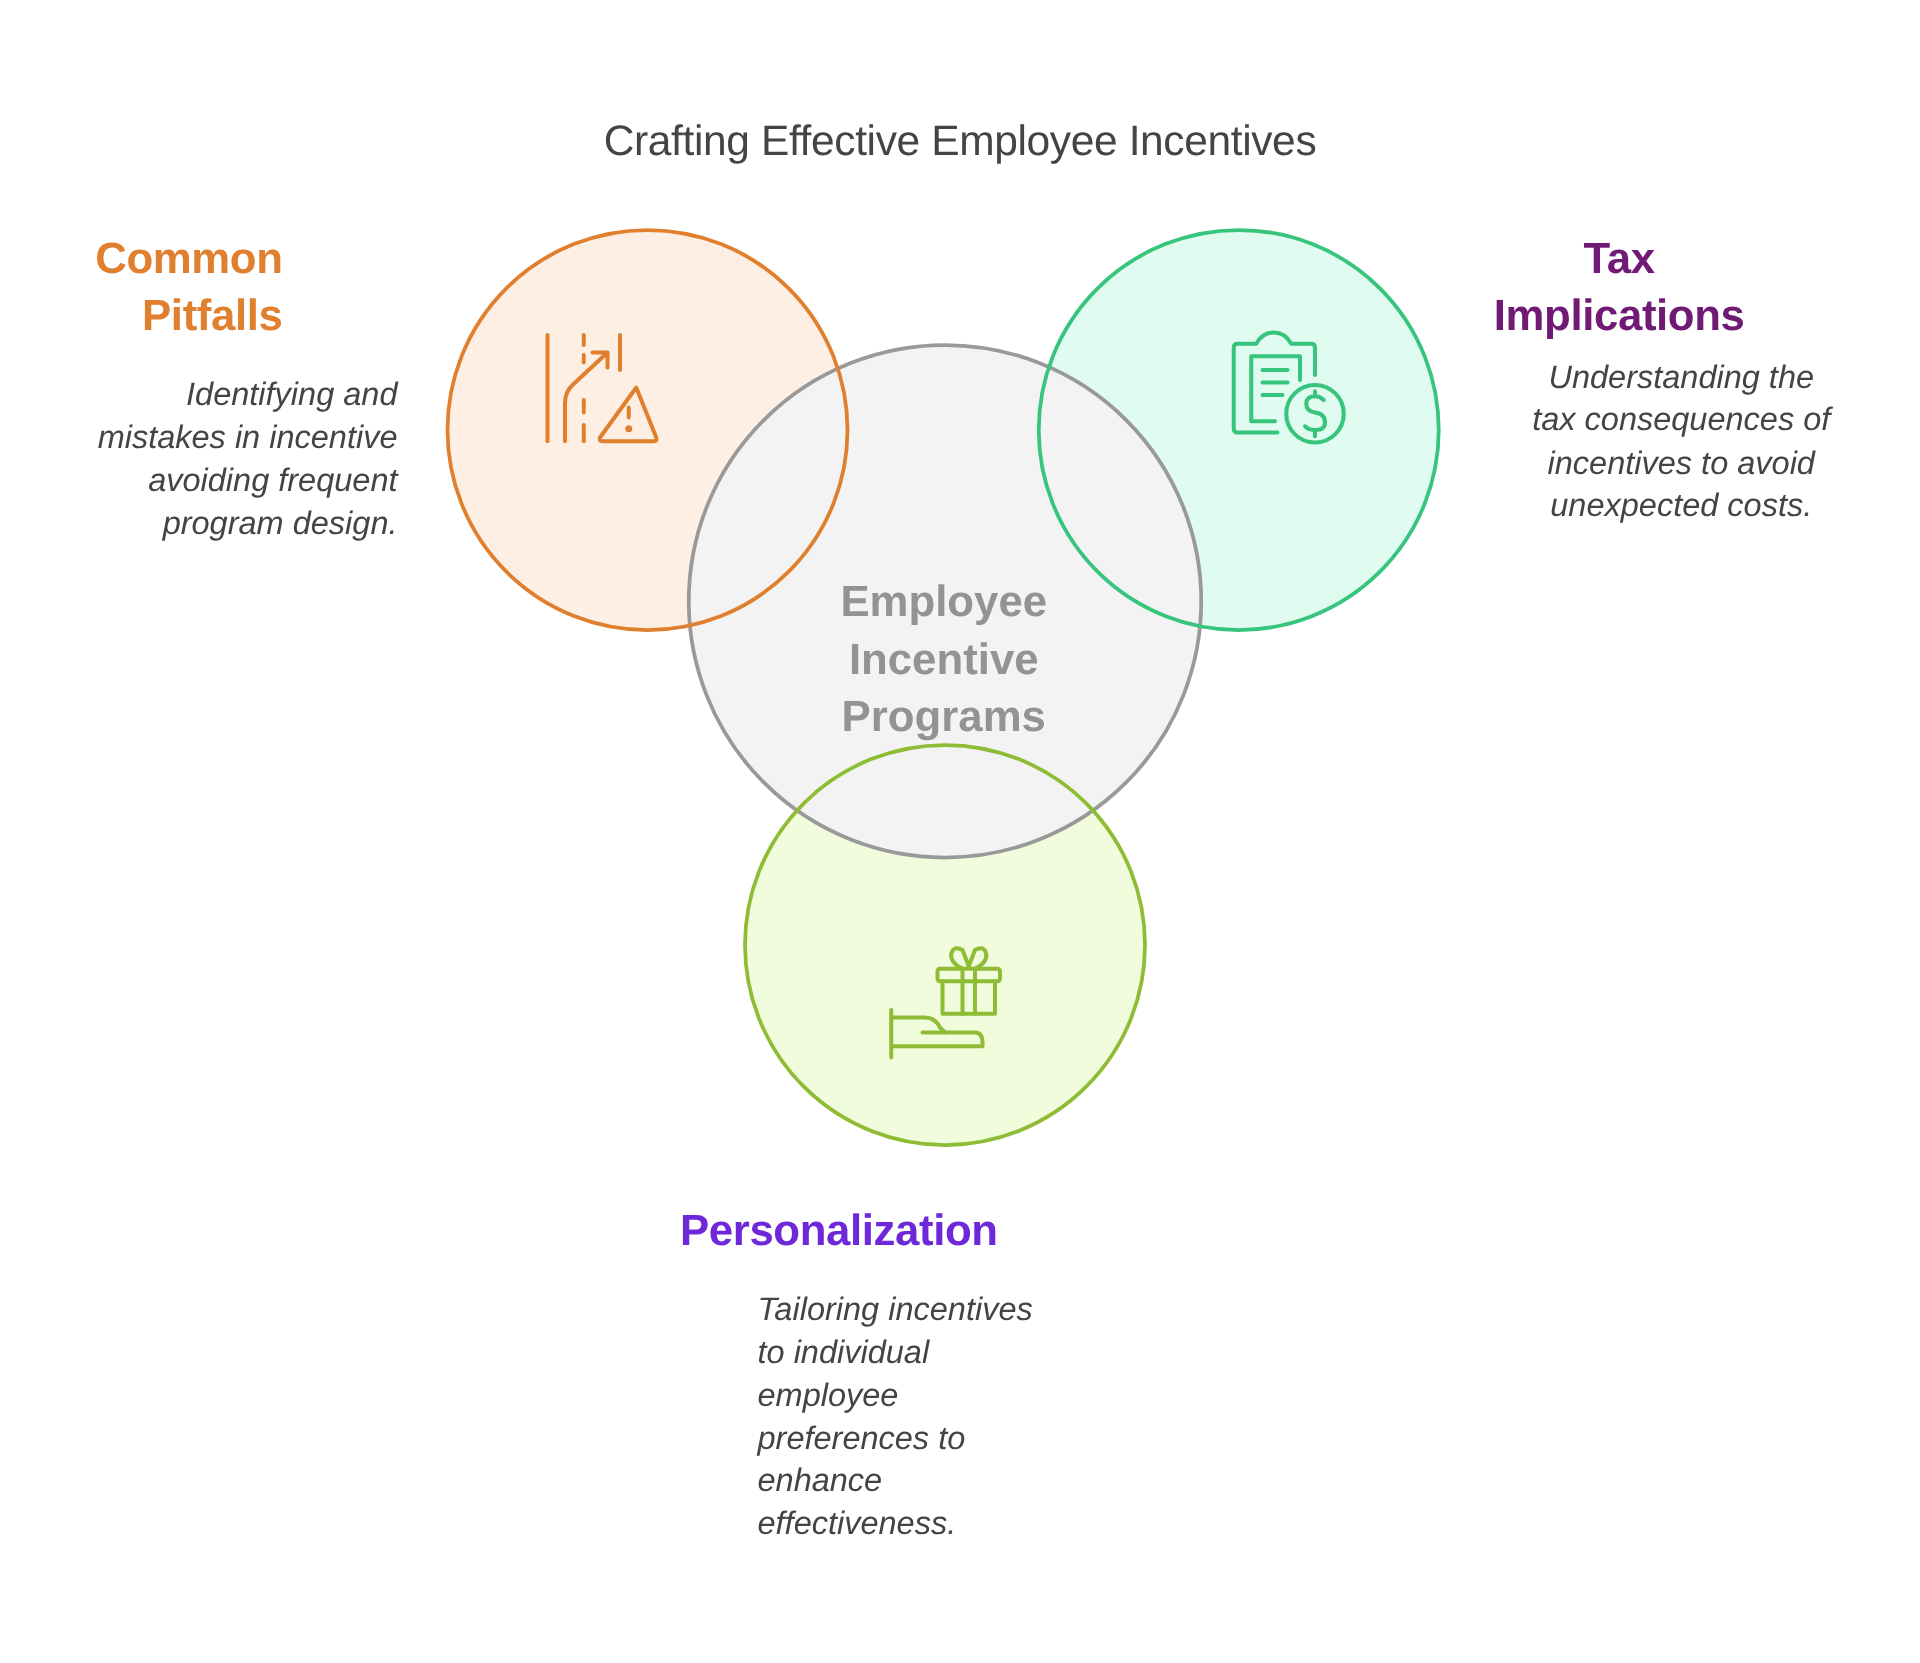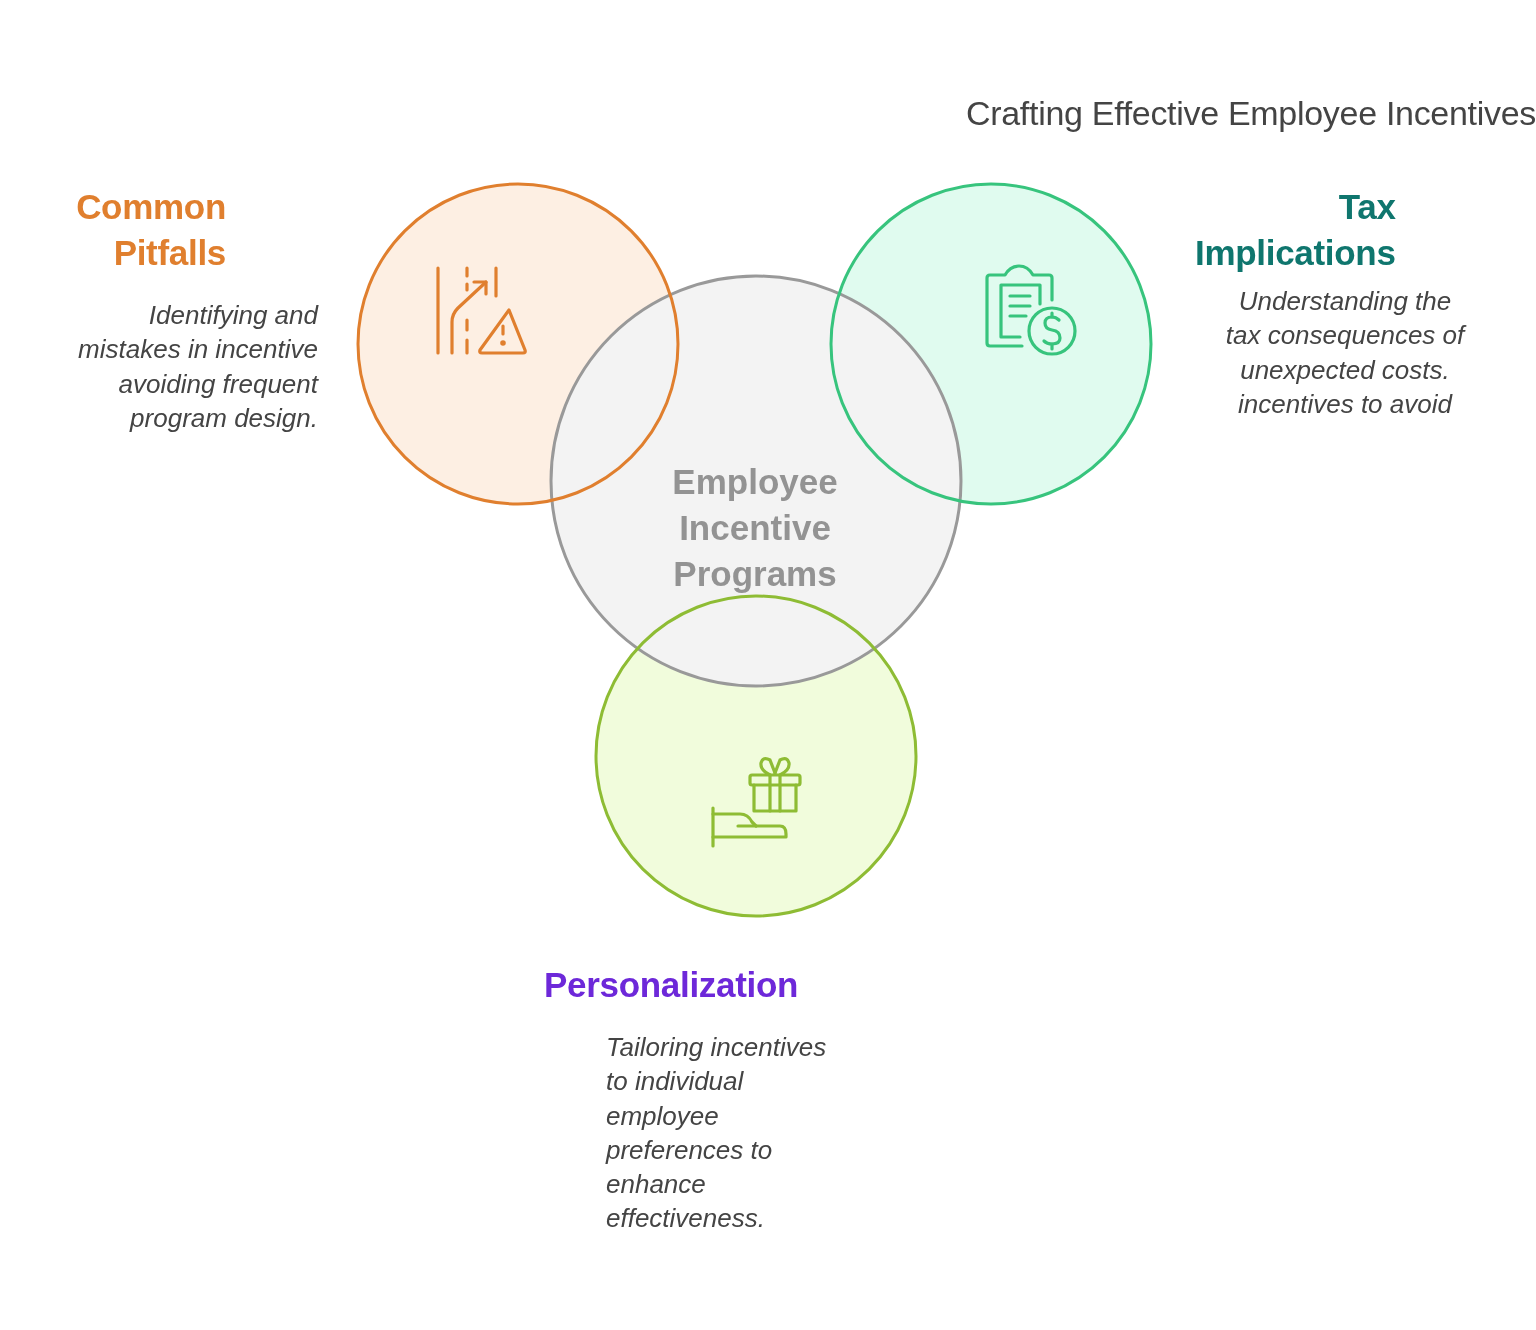--- a/index.html
+++ b/index.html
@@ -5,7 +5,7 @@
     html, body { margin: 0; padding: 0; background: #ffffff; }
     body { width: 1536px; height: 1330px; position: relative; overflow: hidden;
            font-family: "Liberation Sans", "DejaVu Sans", sans-serif; }
-    .title { position: absolute; left: 0; width: 1536px; top: 94px; text-align: right;
+    .title { position: absolute; left: 0; width: 1536px; top: 94px; text-align: center;
              font-size: 34px; color: #444444; letter-spacing: -0.3px; }
     svg.diagram { position: absolute; left: 0; top: 0; }
     .heading { position: absolute; font-weight: bold; font-size: 35px; line-height: 46px; letter-spacing: -0.3px; }

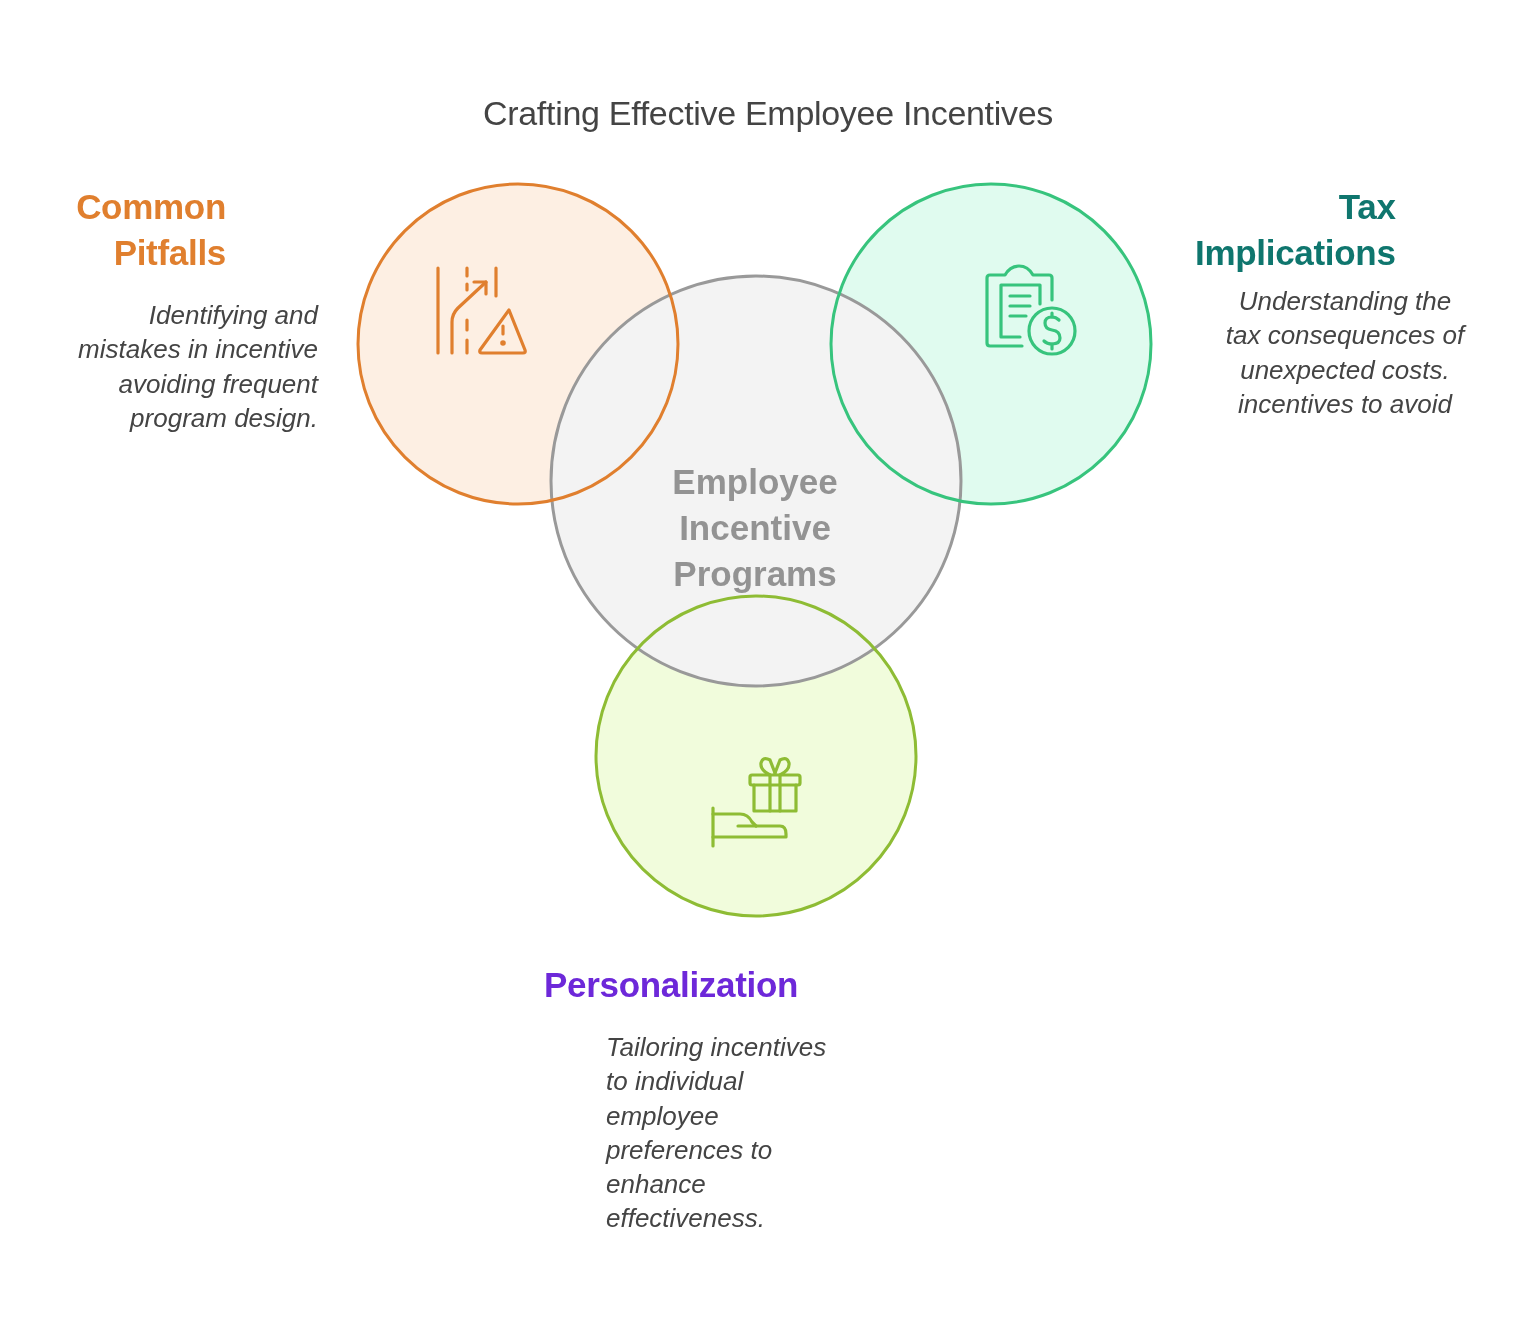--- a/index.html
+++ b/index.html
@@ -14,7 +14,7 @@
                     font-weight: bold; font-size: 35px; line-height: 46px; color: #939393; }
     #h-pitfalls { right: 1310px; top: 184px; text-align: right; color: #e07f2e; margin-left: 48px; }
     #d-pitfalls { right: 1218px; top: 298px; text-align: right; width: 290px; }
-    #h-tax { left: 1195px; top: 184px; text-align: right; color: #0f766e; }
+    #h-tax { left: 1195px; top: 184px; text-align: center; color: #701a75; }
     #d-tax { left: 1195px; top: 284px; text-align: center; width: 300px; }
     #h-personal { left: 544px; width: 400px; top: 962px; text-align: left; color: #6d28d9; }
     #d-personal { left: 606px; width: 300px; top: 1030px; }

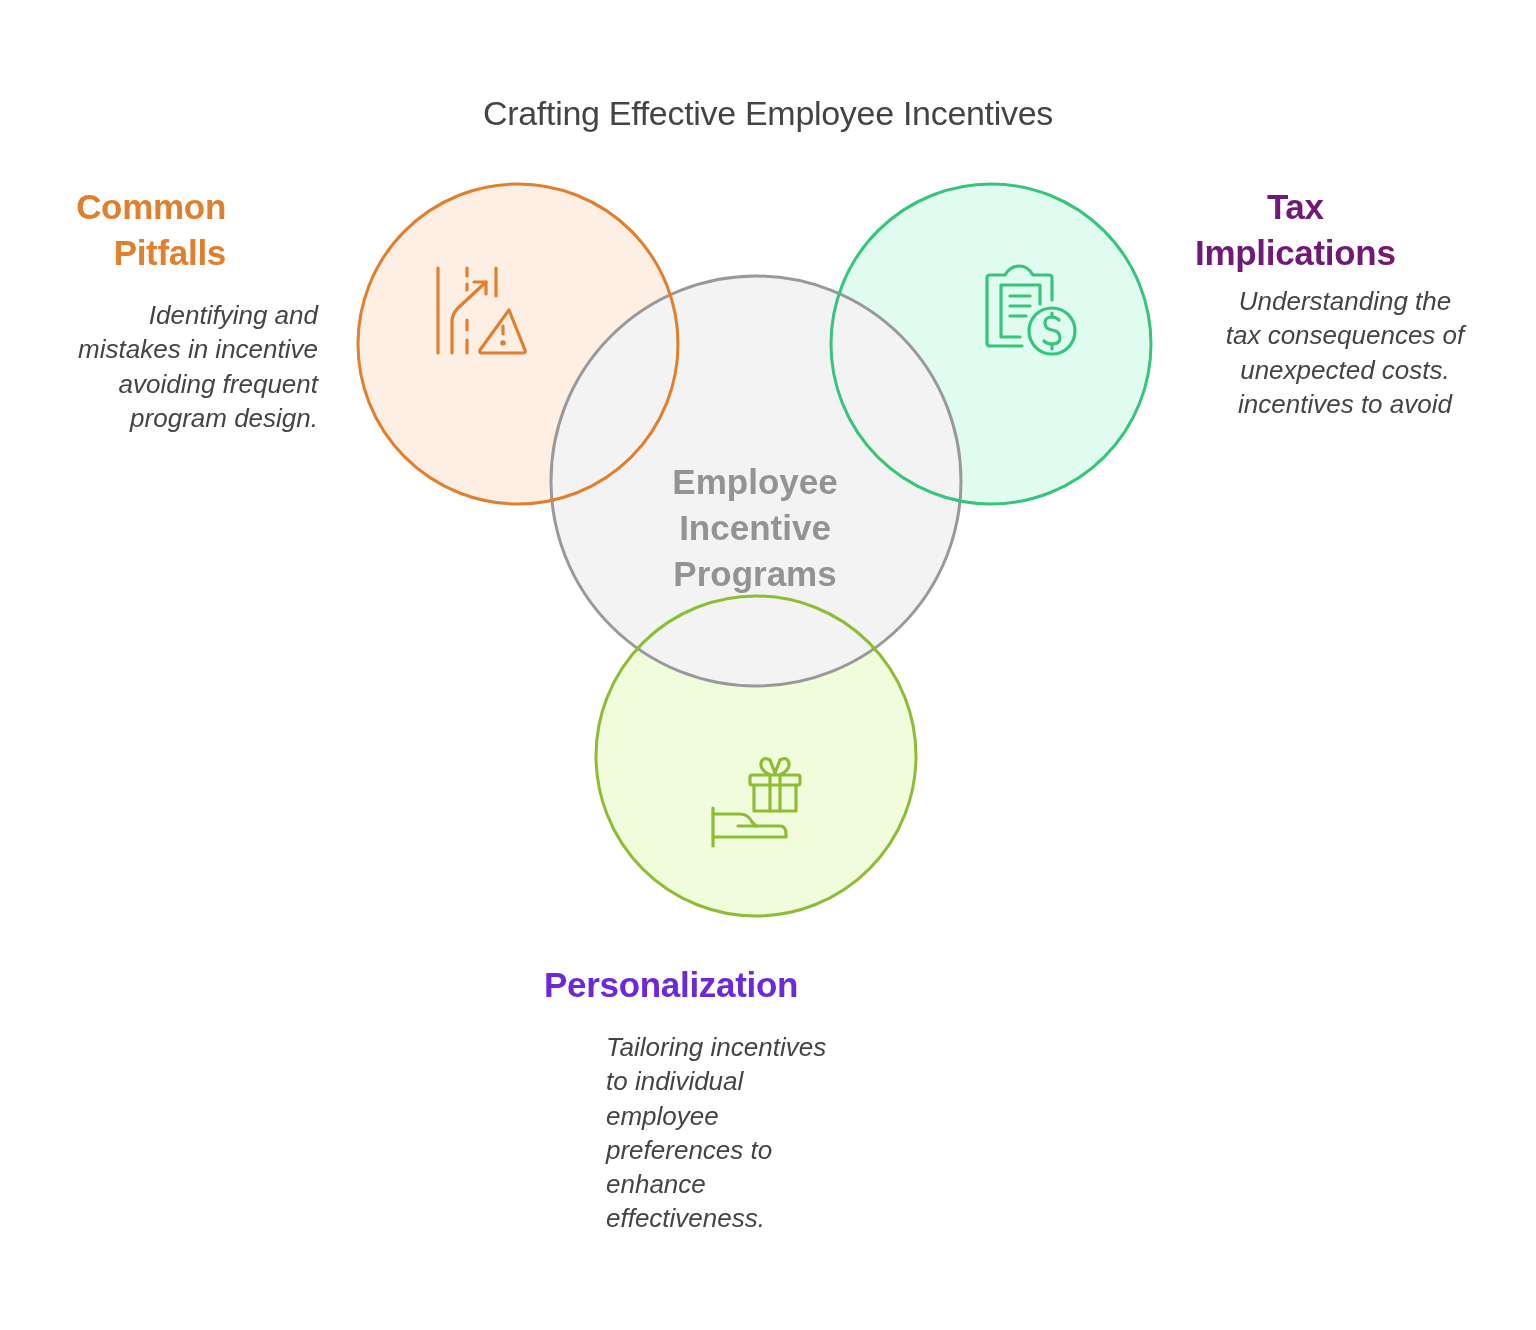--- a/index.html
+++ b/index.html
@@ -98,8 +98,8 @@
 <div class="desc" id="d-tax">
   <div>Understanding the</div>
   <div>tax consequences of</div>
+  <div>incentives to avoid</div>
   <div>unexpected costs.</div>
-  <div>incentives to avoid</div>
 </div>
 
 <div class="heading" id="h-personal">

